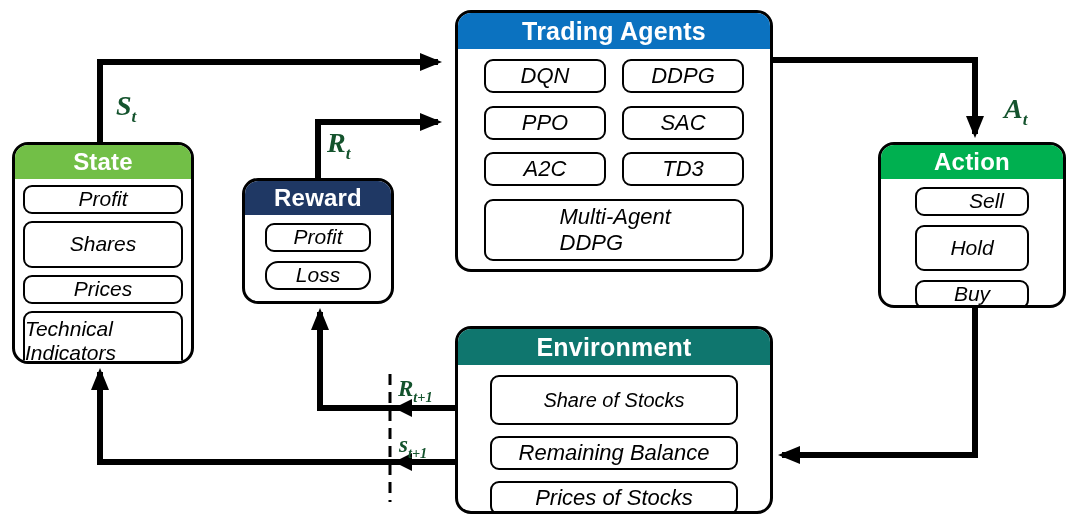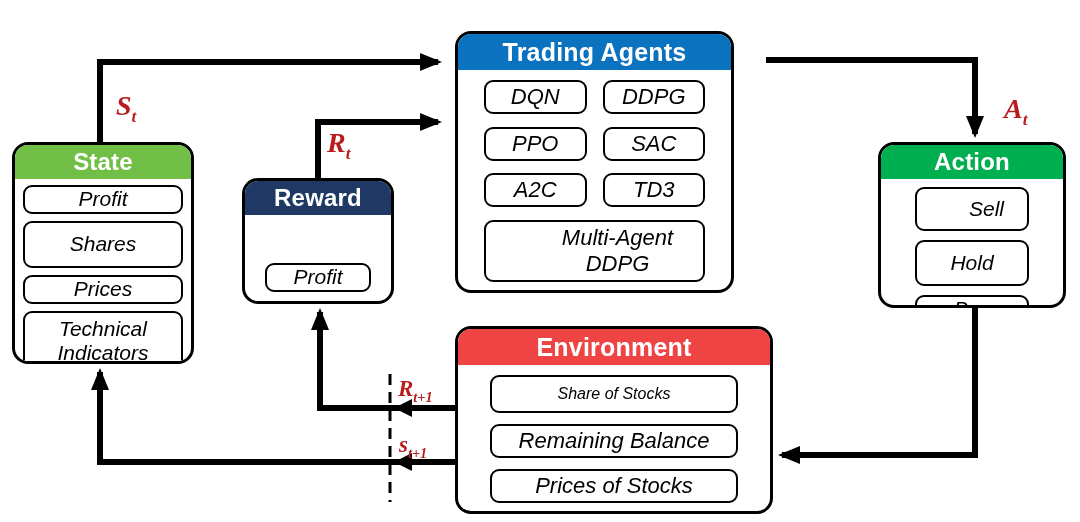--- a/index.html
+++ b/index.html
@@ -71,7 +71,7 @@
     </div>
   </div>
 
-  <div class="node" style="left:455px; top:10px; width:279px; height:262px;margin-top:21px;">
+  <div class="node" style="left:455px; top:10px; width:318px; height:262px;">
     <div class="node-header tall" style="background: rgb(11, 114, 192);">Trading Agents</div>
     <div class="node-body grid-body" style="padding:10px 26px 8px 26px;">
       <div class="item" style="height:34px; font-size:22px;">DQN</div>

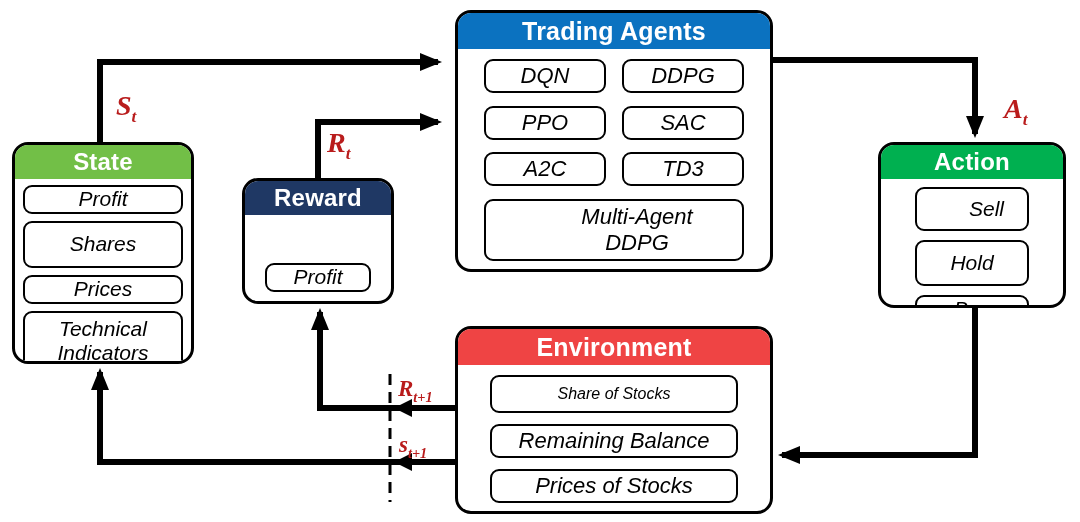--- a/index.html
+++ b/index.html
@@ -18,7 +18,7 @@
   .node-body { flex:1; display:flex; flex-direction:column; align-items:stretch; }
   .item { border:2.5px solid #000; border-radius:9px; background:#fff; font-style:italic;
           font-size:21px; color:#000; display:flex; align-items:center; justify-content:center;
-          text-align:center; line-height:1.15; flex:0 0 auto; }
+          text-align:left; line-height:1.15; flex:0 0 auto; }
   .grid-body { display:grid; grid-template-columns:1fr 1fr; column-gap:16px; row-gap:12px; }
   .span2 { grid-column:1 / -1;padding-left:46px; }
   .wrap-narrow { display:inline-block; max-width:155px; }

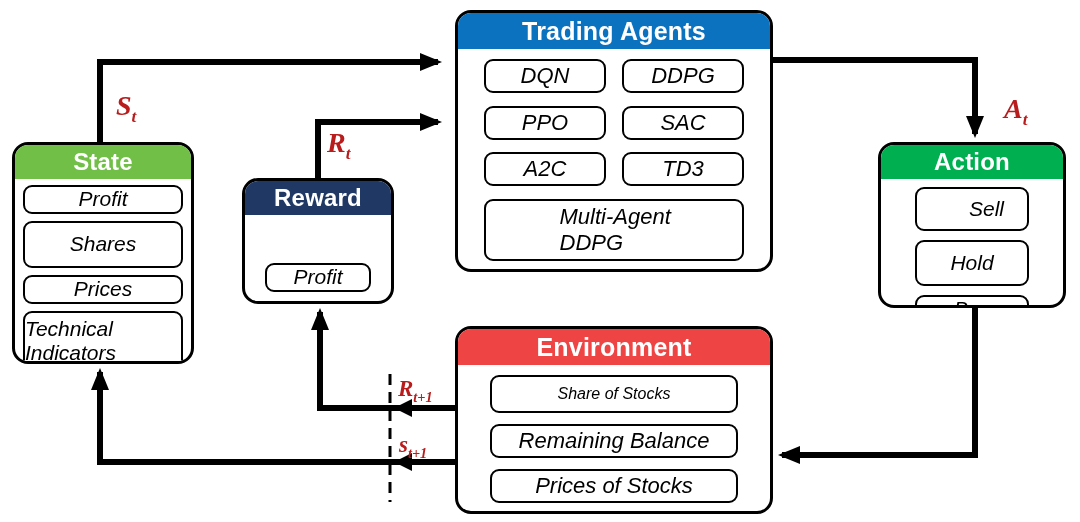--- a/index.html
+++ b/index.html
@@ -25,7 +25,7 @@
   .wrap-mid { display:inline-block; max-width:160px; }
 
   .edge-label { position:absolute; z-index:3; font-family:"Liberation Serif", serif;
-                font-weight:bold; font-style:italic; font-size:28px; color:#b91c1c; white-space:nowrap; }
+                font-weight:bold; font-style:italic; font-size:28px; color:#14532d; white-space:nowrap; }
   .edge-label sub { font-size:0.62em; line-height:0; font-style:italic; }
   .edge-label.sm { font-size:23px; }
 </style>

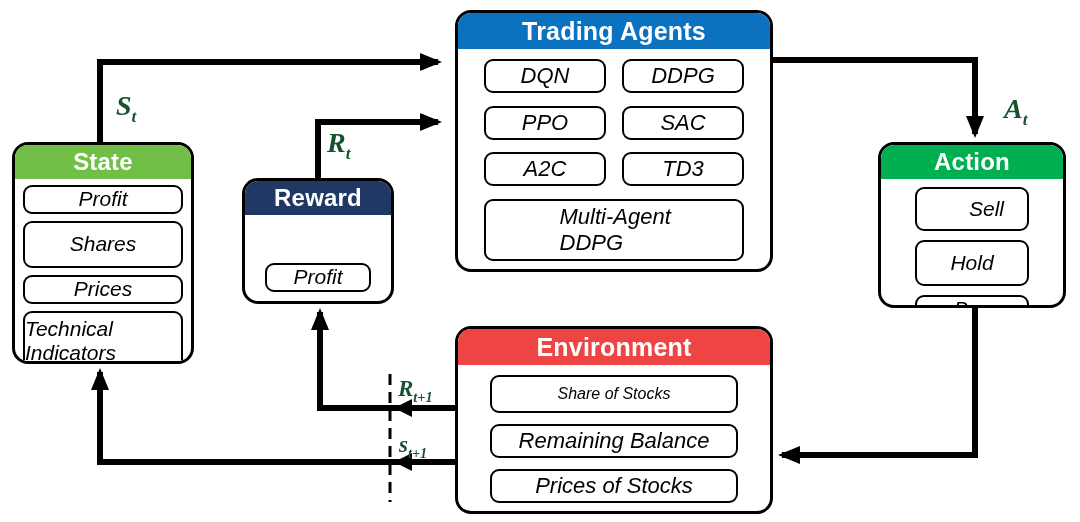--- a/index.html
+++ b/index.html
@@ -63,7 +63,7 @@
     </div>
   </div>
 
-  <div class="node" style="left:242px; top:178px; width:152px; height:126px;gap:40px;">
+  <div class="node" style="left:242px; top:178px; width:152px; height:126px;">
     <div class="node-header" style="background: rgb(31, 56, 100);">Reward</div>
     <div class="node-body" style="padding:8px 20px; gap:9px;">
       <div class="item" style="height:29px;">Profit</div>

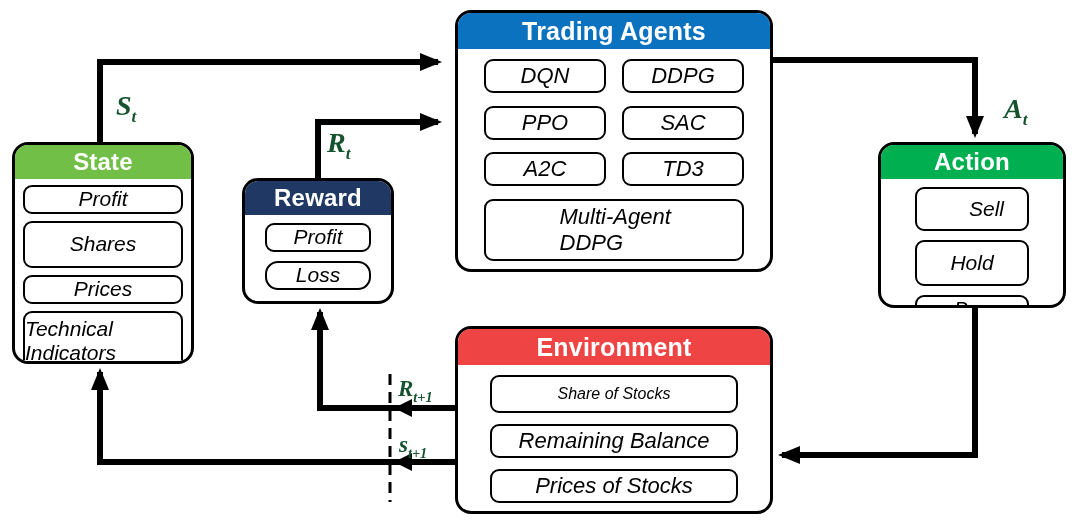--- a/index.html
+++ b/index.html
@@ -89,7 +89,7 @@
   <div class="node" style="left:878px; top:142px; width:188px; height:166px;">
     <div class="node-header" style="background: rgb(0, 176, 80);">Action</div>
     <div class="node-body" style="padding:8px 34px; gap:9px;">
-      <div class="item" style="height:44px;padding-left:29px;">Sell</div>
+      <div class="item" style="height:29px;padding-left:29px;">Sell</div>
       <div class="item" style="height:46px;">Hold</div>
       <div class="item" style="height:29px;text-decoration:underline;">Buy</div>
     </div>

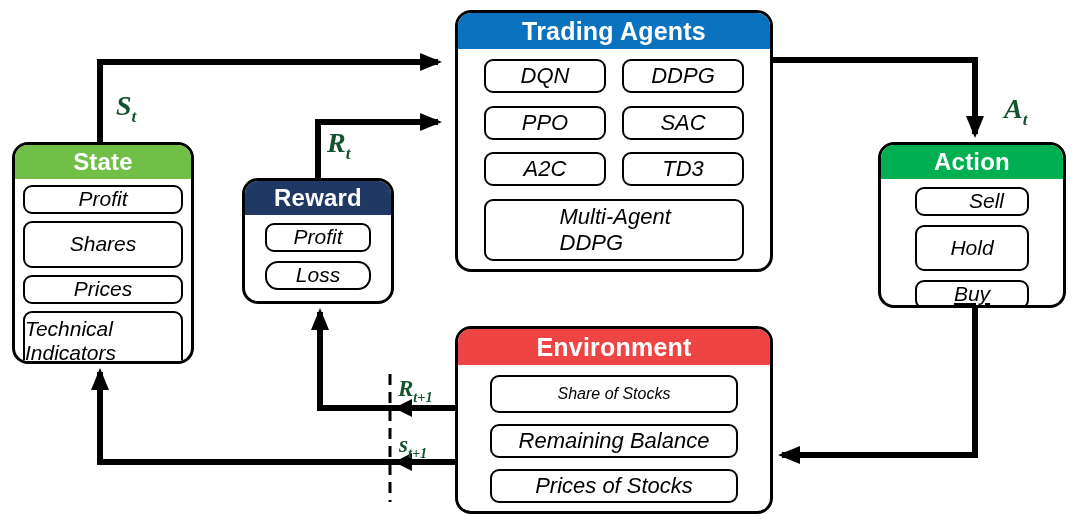--- a/index.html
+++ b/index.html
@@ -91,7 +91,7 @@
     <div class="node-body" style="padding:8px 34px; gap:9px;">
       <div class="item" style="height:29px;padding-left:29px;">Sell</div>
       <div class="item" style="height:46px;">Hold</div>
-      <div class="item" style="height:29px;text-decoration:underline;">Buy</div>
+      <div class="item" style="height:29px;">Buy</div>
     </div>
   </div>
 

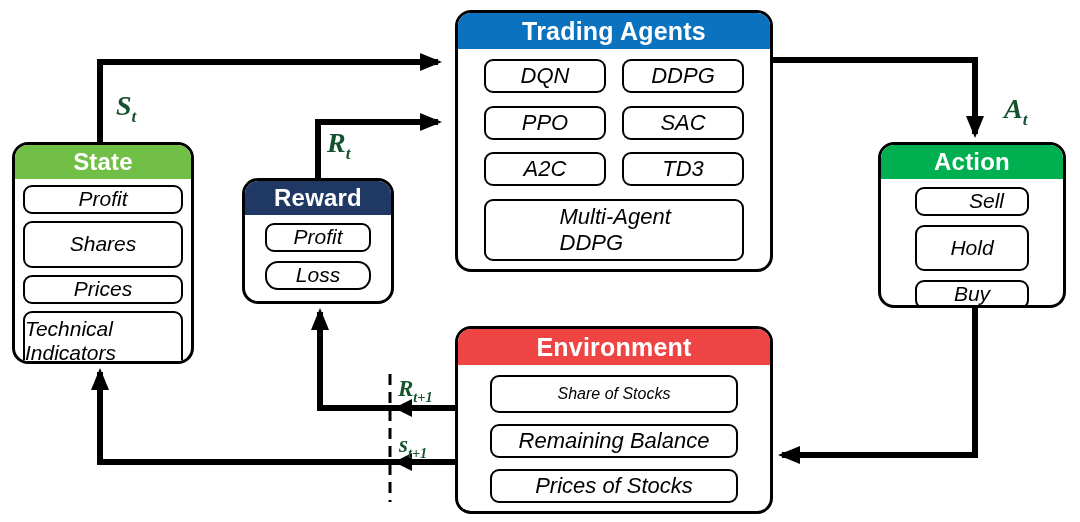--- a/index.html
+++ b/index.html
@@ -96,7 +96,7 @@
   </div>
 
   <div class="node" style="left:455px; top:326px; width:318px; height:188px;">
-    <div class="node-header tall" style="background: #ef4444;">Environment</div>
+    <div class="node-header tall" style="background: #0f766e;">Environment</div>
     <div class="node-body" style="padding:10px 32px; gap:11px;">
       <div class="item" style="height:38px; font-size:16px;">Share of Stocks</div>
       <div class="item" style="height:34px; font-size:22px;">Remaining Balance</div>

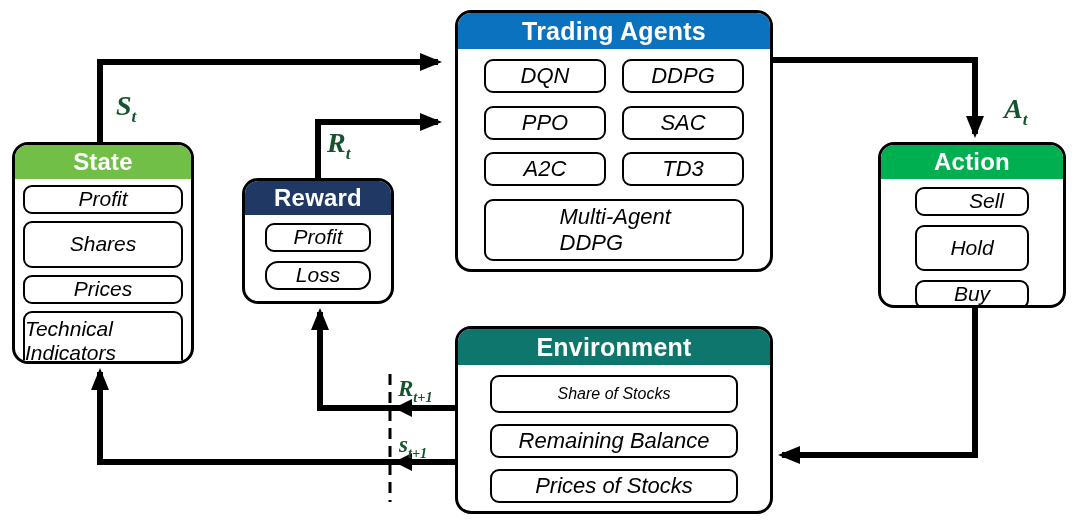--- a/index.html
+++ b/index.html
@@ -98,7 +98,7 @@
   <div class="node" style="left:455px; top:326px; width:318px; height:188px;">
     <div class="node-header tall" style="background: #0f766e;">Environment</div>
     <div class="node-body" style="padding:10px 32px; gap:11px;">
-      <div class="item" style="height:38px; font-size:16px;">Share of Stocks</div>
+      <div class="item" style="height:50px; font-size:20px;">Share of Stocks</div>
       <div class="item" style="height:34px; font-size:22px;">Remaining Balance</div>
       <div class="item" style="height:34px; font-size:22px;">Prices of Stocks</div>
     </div>

